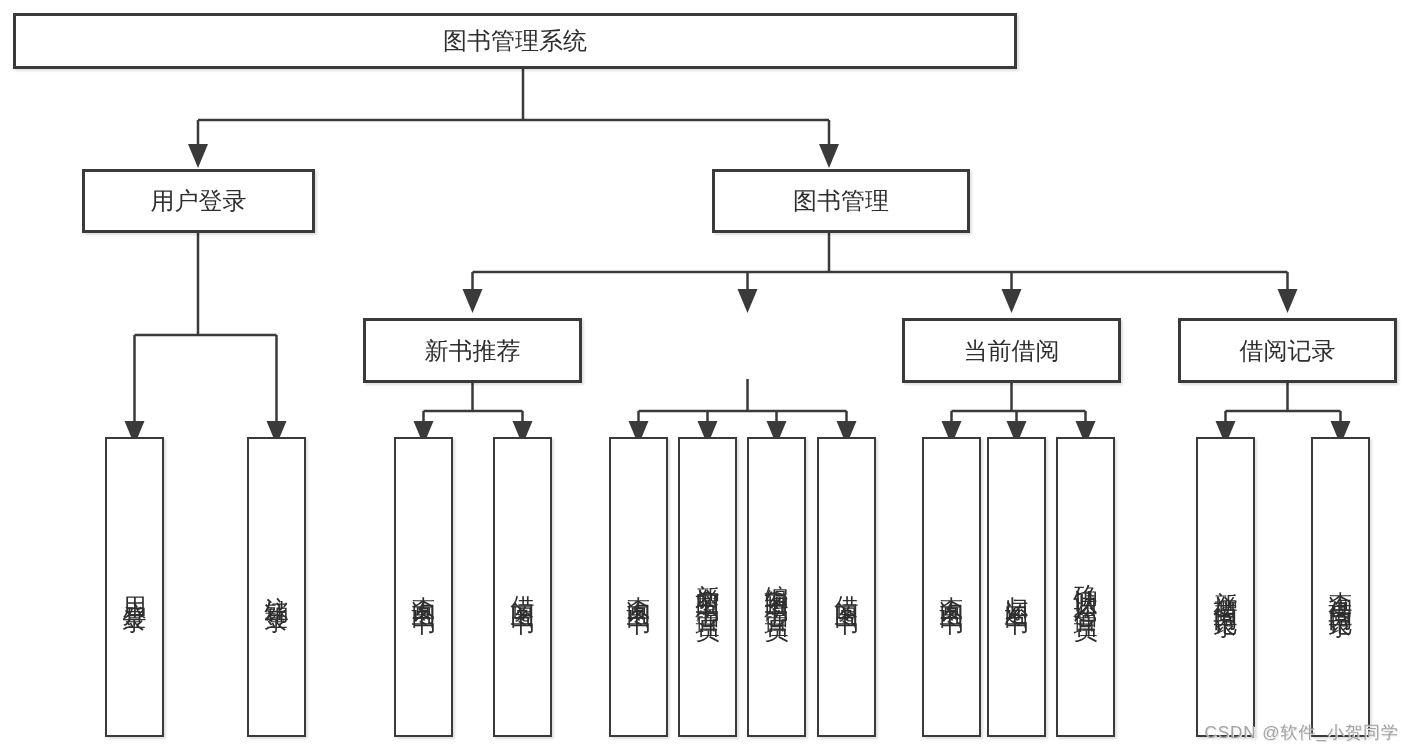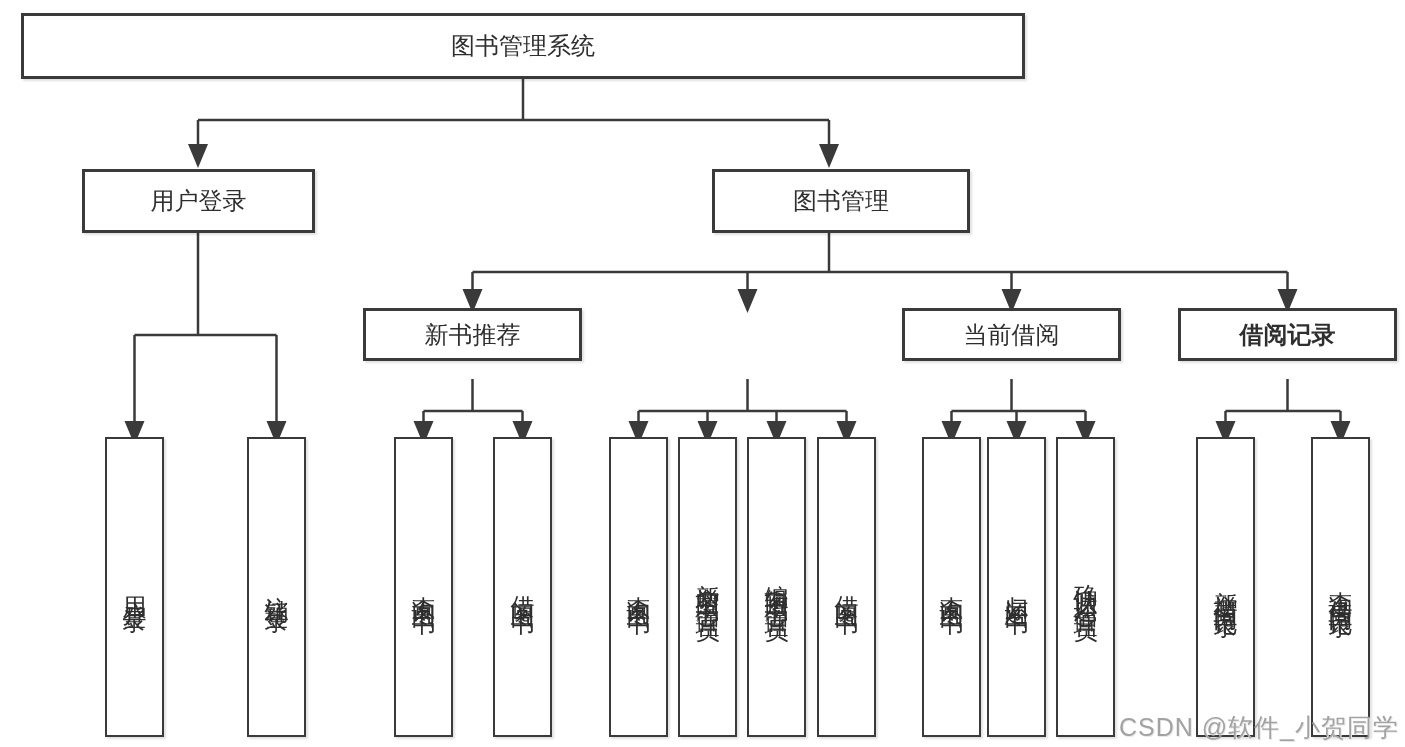--- a/index.html
+++ b/index.html
@@ -20,7 +20,7 @@
     letter-spacing:5px;white-space:normal;
   }
   
-  .n-root{left:21px;top:13px;width:1004px;height:66px;}
+  .n-root{left:13px;top:13px;width:1004px;height:56px;}
   
   .n-ul{left:82px;top:169px;width:233px;height:64px;}
   .n-bm{left:712px;top:169px;width:258px;height:64px;}

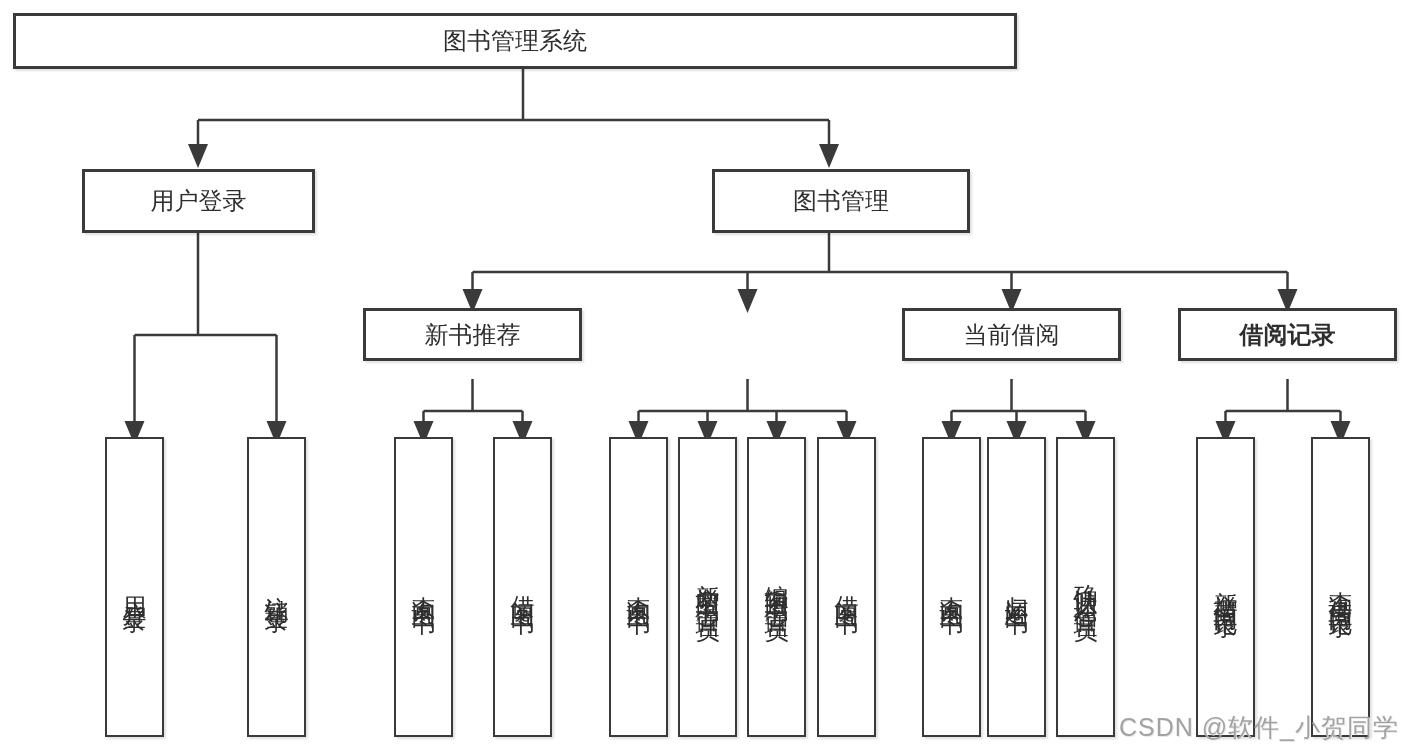--- a/index.html
+++ b/index.html
@@ -25,7 +25,7 @@
   .n-ul{left:82px;top:169px;width:233px;height:64px;}
   .n-bm{left:712px;top:169px;width:258px;height:64px;}
   
-  .n-l3{top:308px;width:219px;height:53px;}
+  .n-l3{top:318px;width:219px;height:65px;}
   .n-nr{left:363px;} .n-bb{left:638px;} .n-cb{left:902px;} .n-br{left:1178px;font-weight:bold;}
   
   .col{top:437px;width:59px;height:300px;}

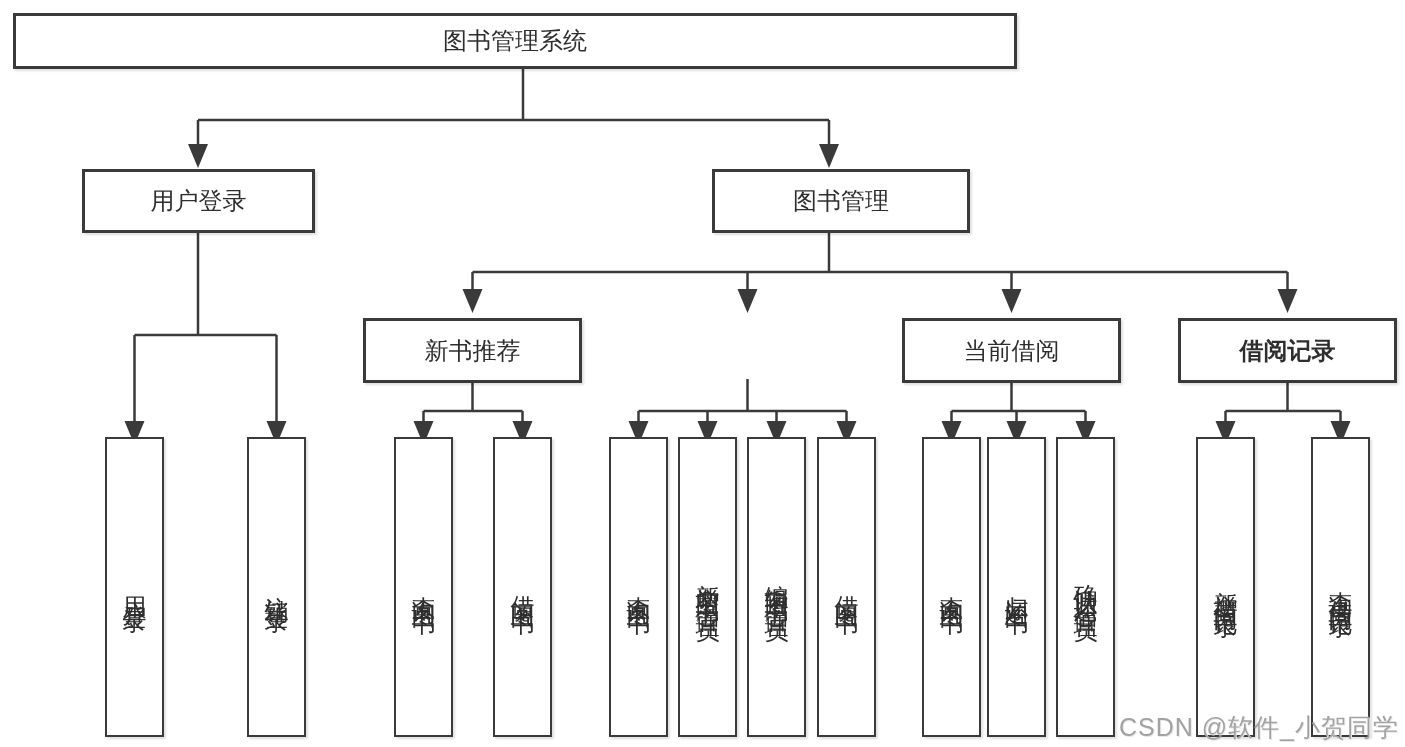--- a/index.html
+++ b/index.html
@@ -26,7 +26,7 @@
   .n-bm{left:712px;top:169px;width:258px;height:64px;}
   
   .n-l3{top:318px;width:219px;height:65px;}
-  .n-nr{left:363px;} .n-bb{left:638px;} .n-cb{left:902px;} .n-br{left:1178px;font-weight:bold;}
+  .n-nr{left:363px;} .n-bb{left:638px;} .n-cb{left:902px;} .n-br{left:1178px;}
   
   .col{top:437px;width:59px;height:300px;}
   .c-ul1{left:105px;} .c-ul2{left:247px;}

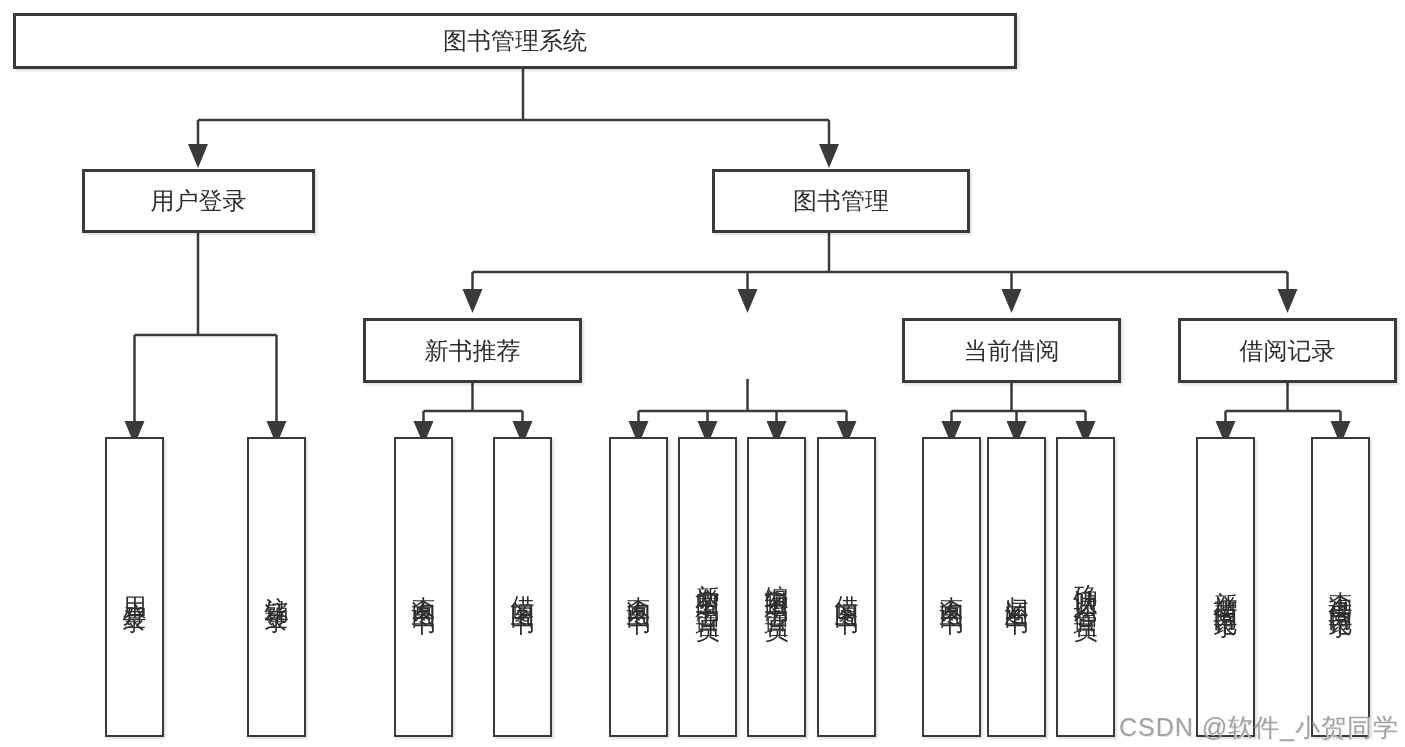--- a/index.html
+++ b/index.html
@@ -36,7 +36,7 @@
   .c-br1{left:1196px;} .c-br2{left:1311px;}
   #watermark{
     position:absolute;right:6px;bottom:3px;
-    font-size:25px;letter-spacing:1px;color:#a2a2a2;
+    font-size:17px;letter-spacing:1px;color:#a2a2a2;
     text-shadow:1px 1px 0 #e8e8e8;
   }
 </style>

